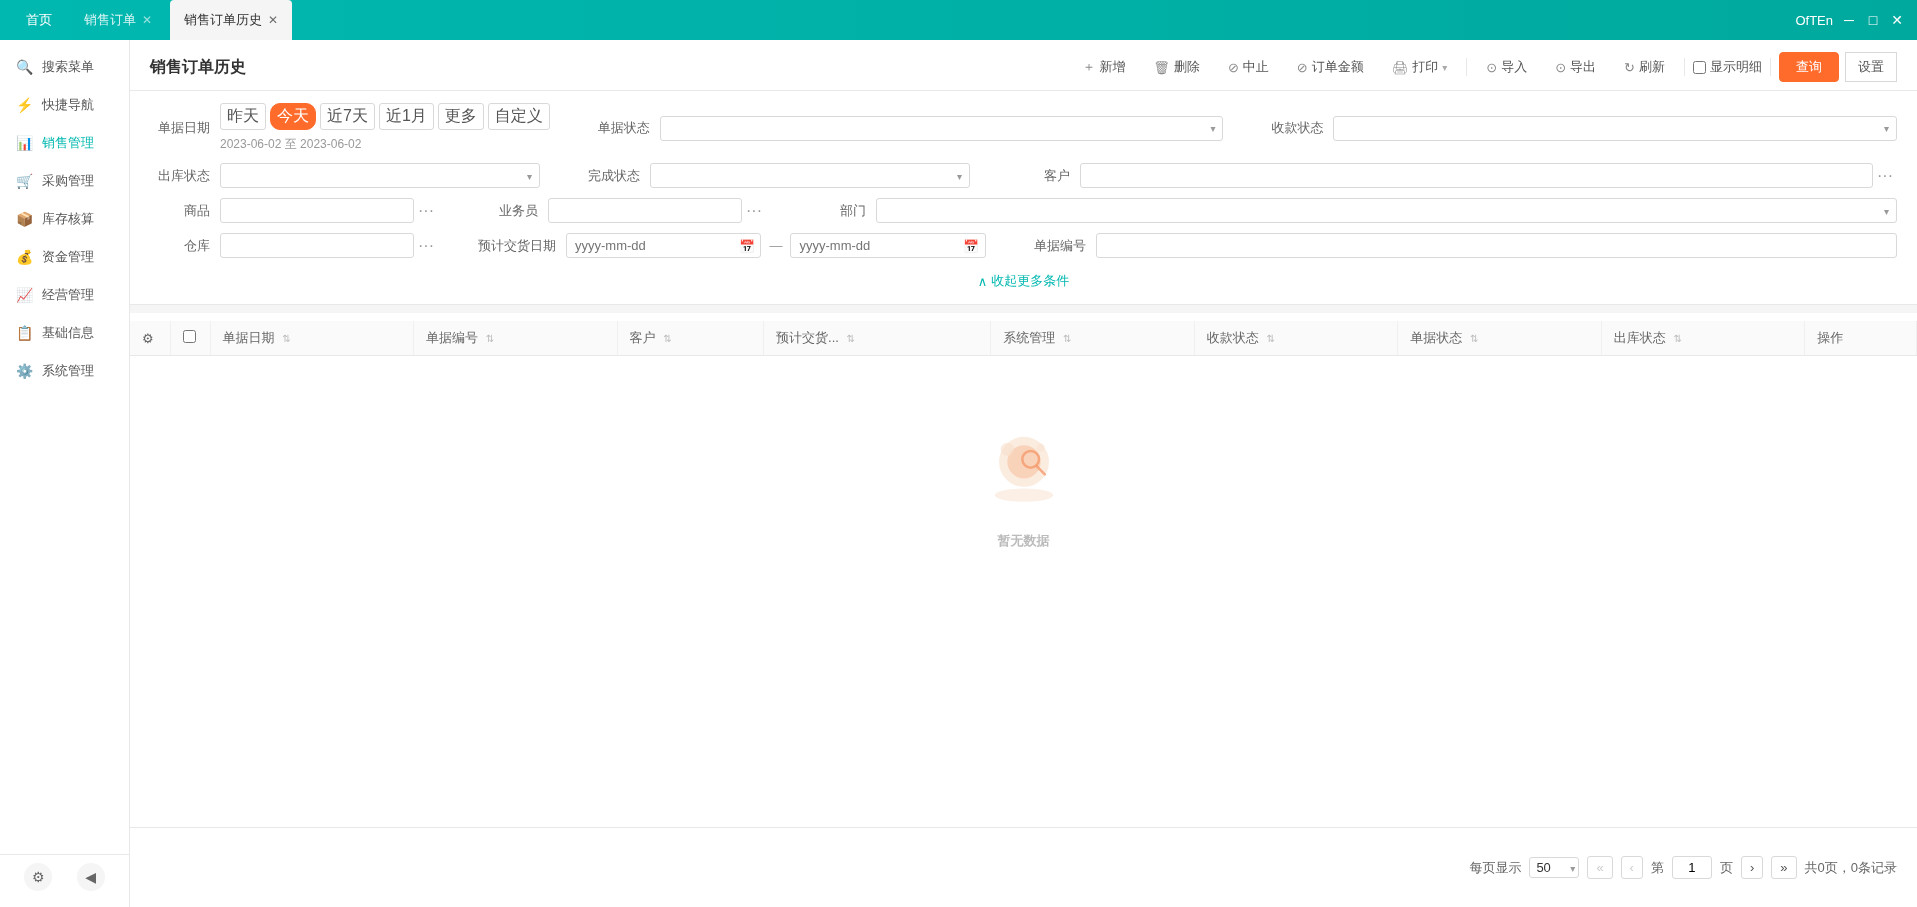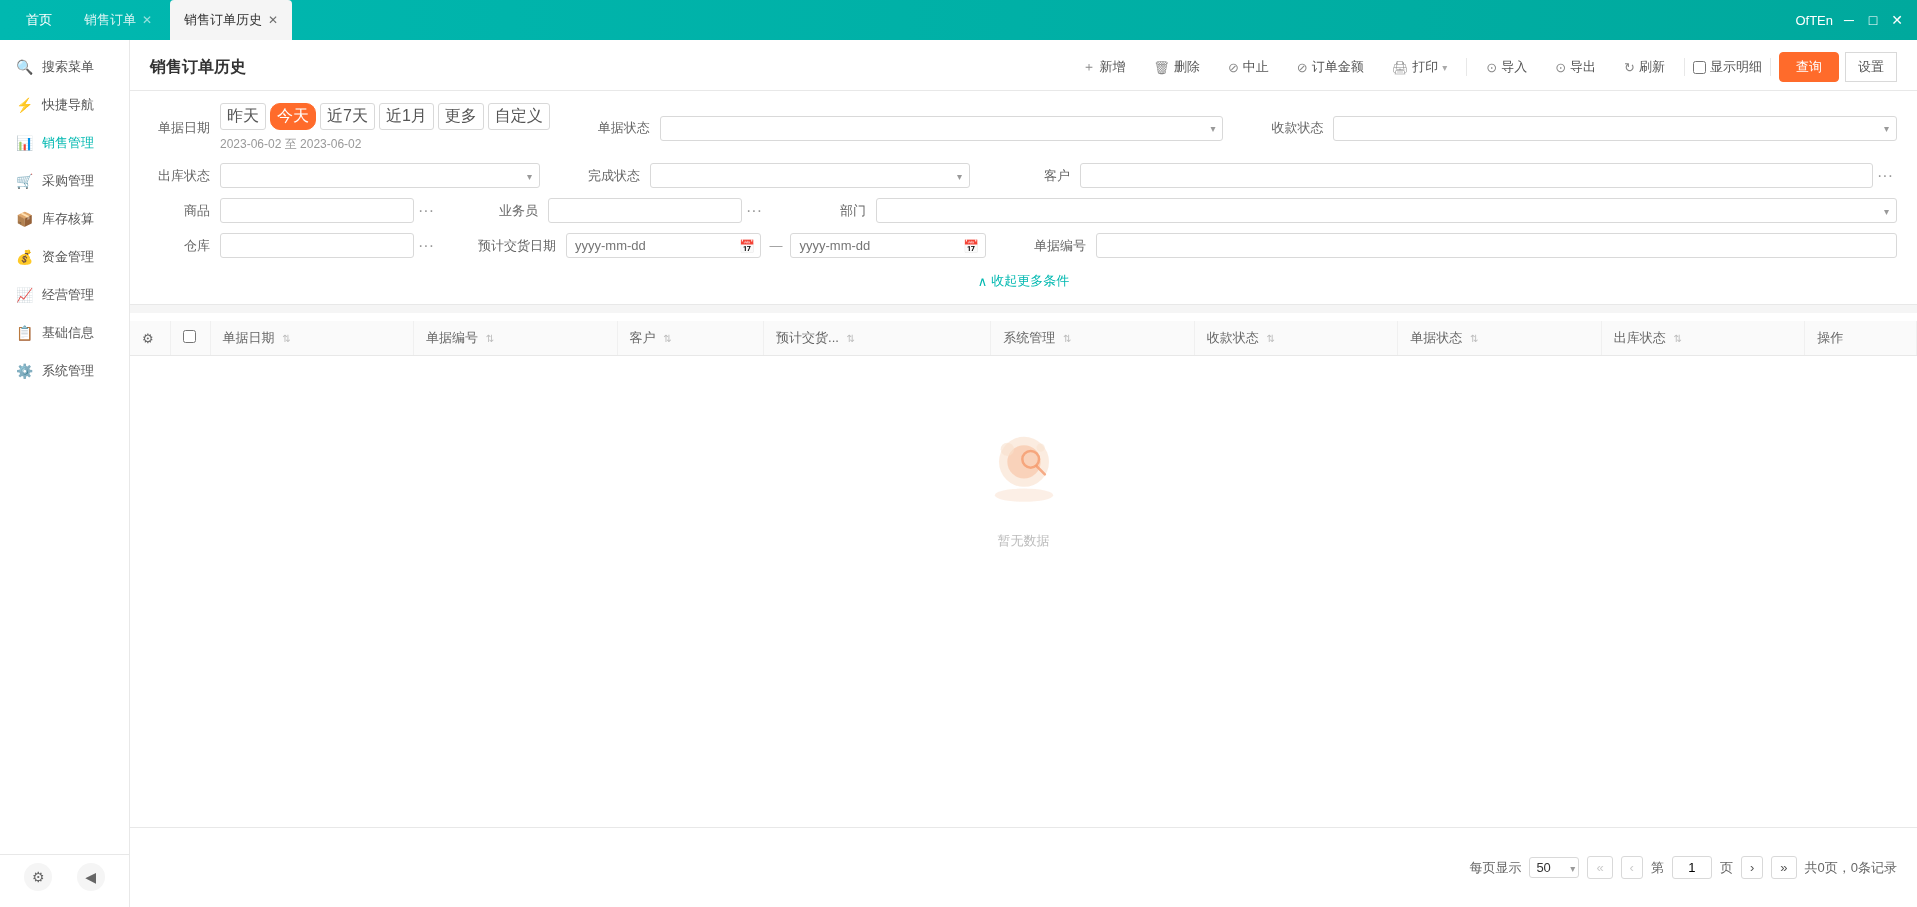--- a/index.html
+++ b/index.html
@@ -379,6 +379,7 @@
       color: #bbb;
       font-size: 14px;
       flex: 1;
+      font-weight: bold;
     }
     .empty-icon {
       width: 100px;

